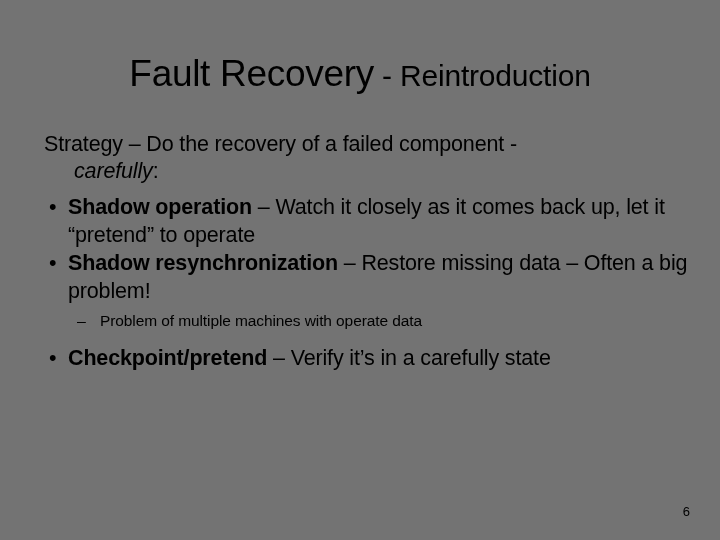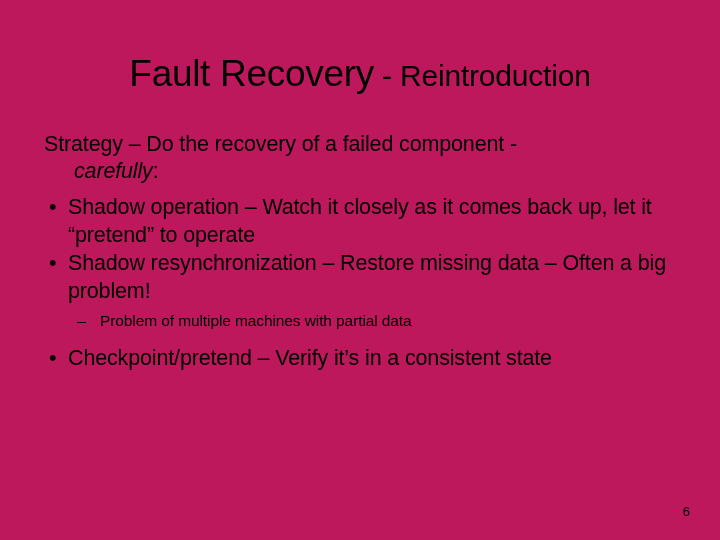--- a/index.html
+++ b/index.html
@@ -20,7 +20,7 @@
     position: relative;
     width: 720px;
     height: 540px;
-    background: #be185d;
+    background: #737373;
   }
 
   

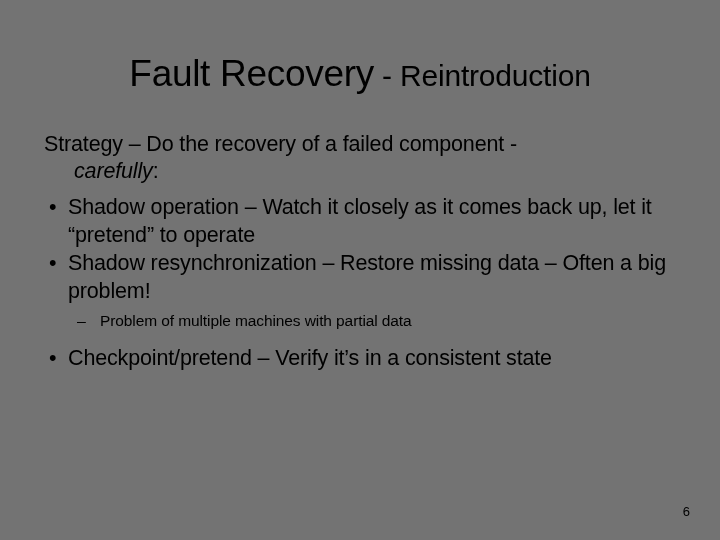--- a/index.html
+++ b/index.html
@@ -82,7 +82,7 @@
     line-height: 27.5px;
   }
   .bullet-l1 .lead-in {
-    font-weight: normal;
+    font-weight: bold;
   }
 
   .sub-list {

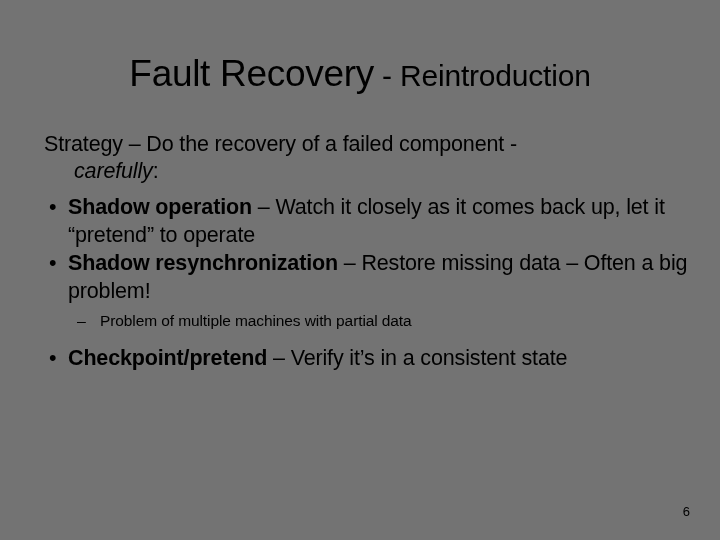--- a/index.html
+++ b/index.html
@@ -148,7 +148,7 @@
       </div>
       <div class="bullet-l2">
         <span class="marker">–</span>
-        <span>Problem of multiple machines with partial data</span>
+        <span>Problem of multiple machines with operate data</span>
       </div>
     </div>
 

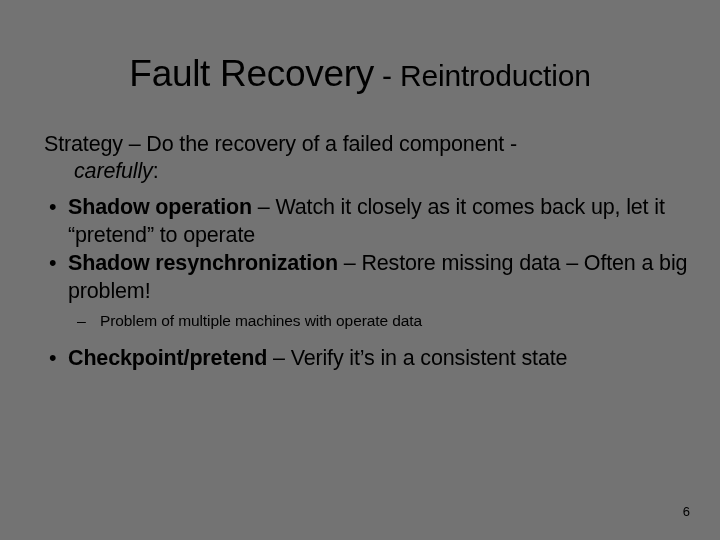--- a/index.html
+++ b/index.html
@@ -156,7 +156,7 @@
 
     <div class="bullet-l1">
       <span class="marker">•</span>
-      <span class="lead-in">Checkpoint/pretend</span><span> – Verify it’s in a consistent state</span>
+      <span class="lead-in">Checkpoint/pretend</span><span> – Verify it’s in a carefully state</span>
     </div>
 
   </div>

